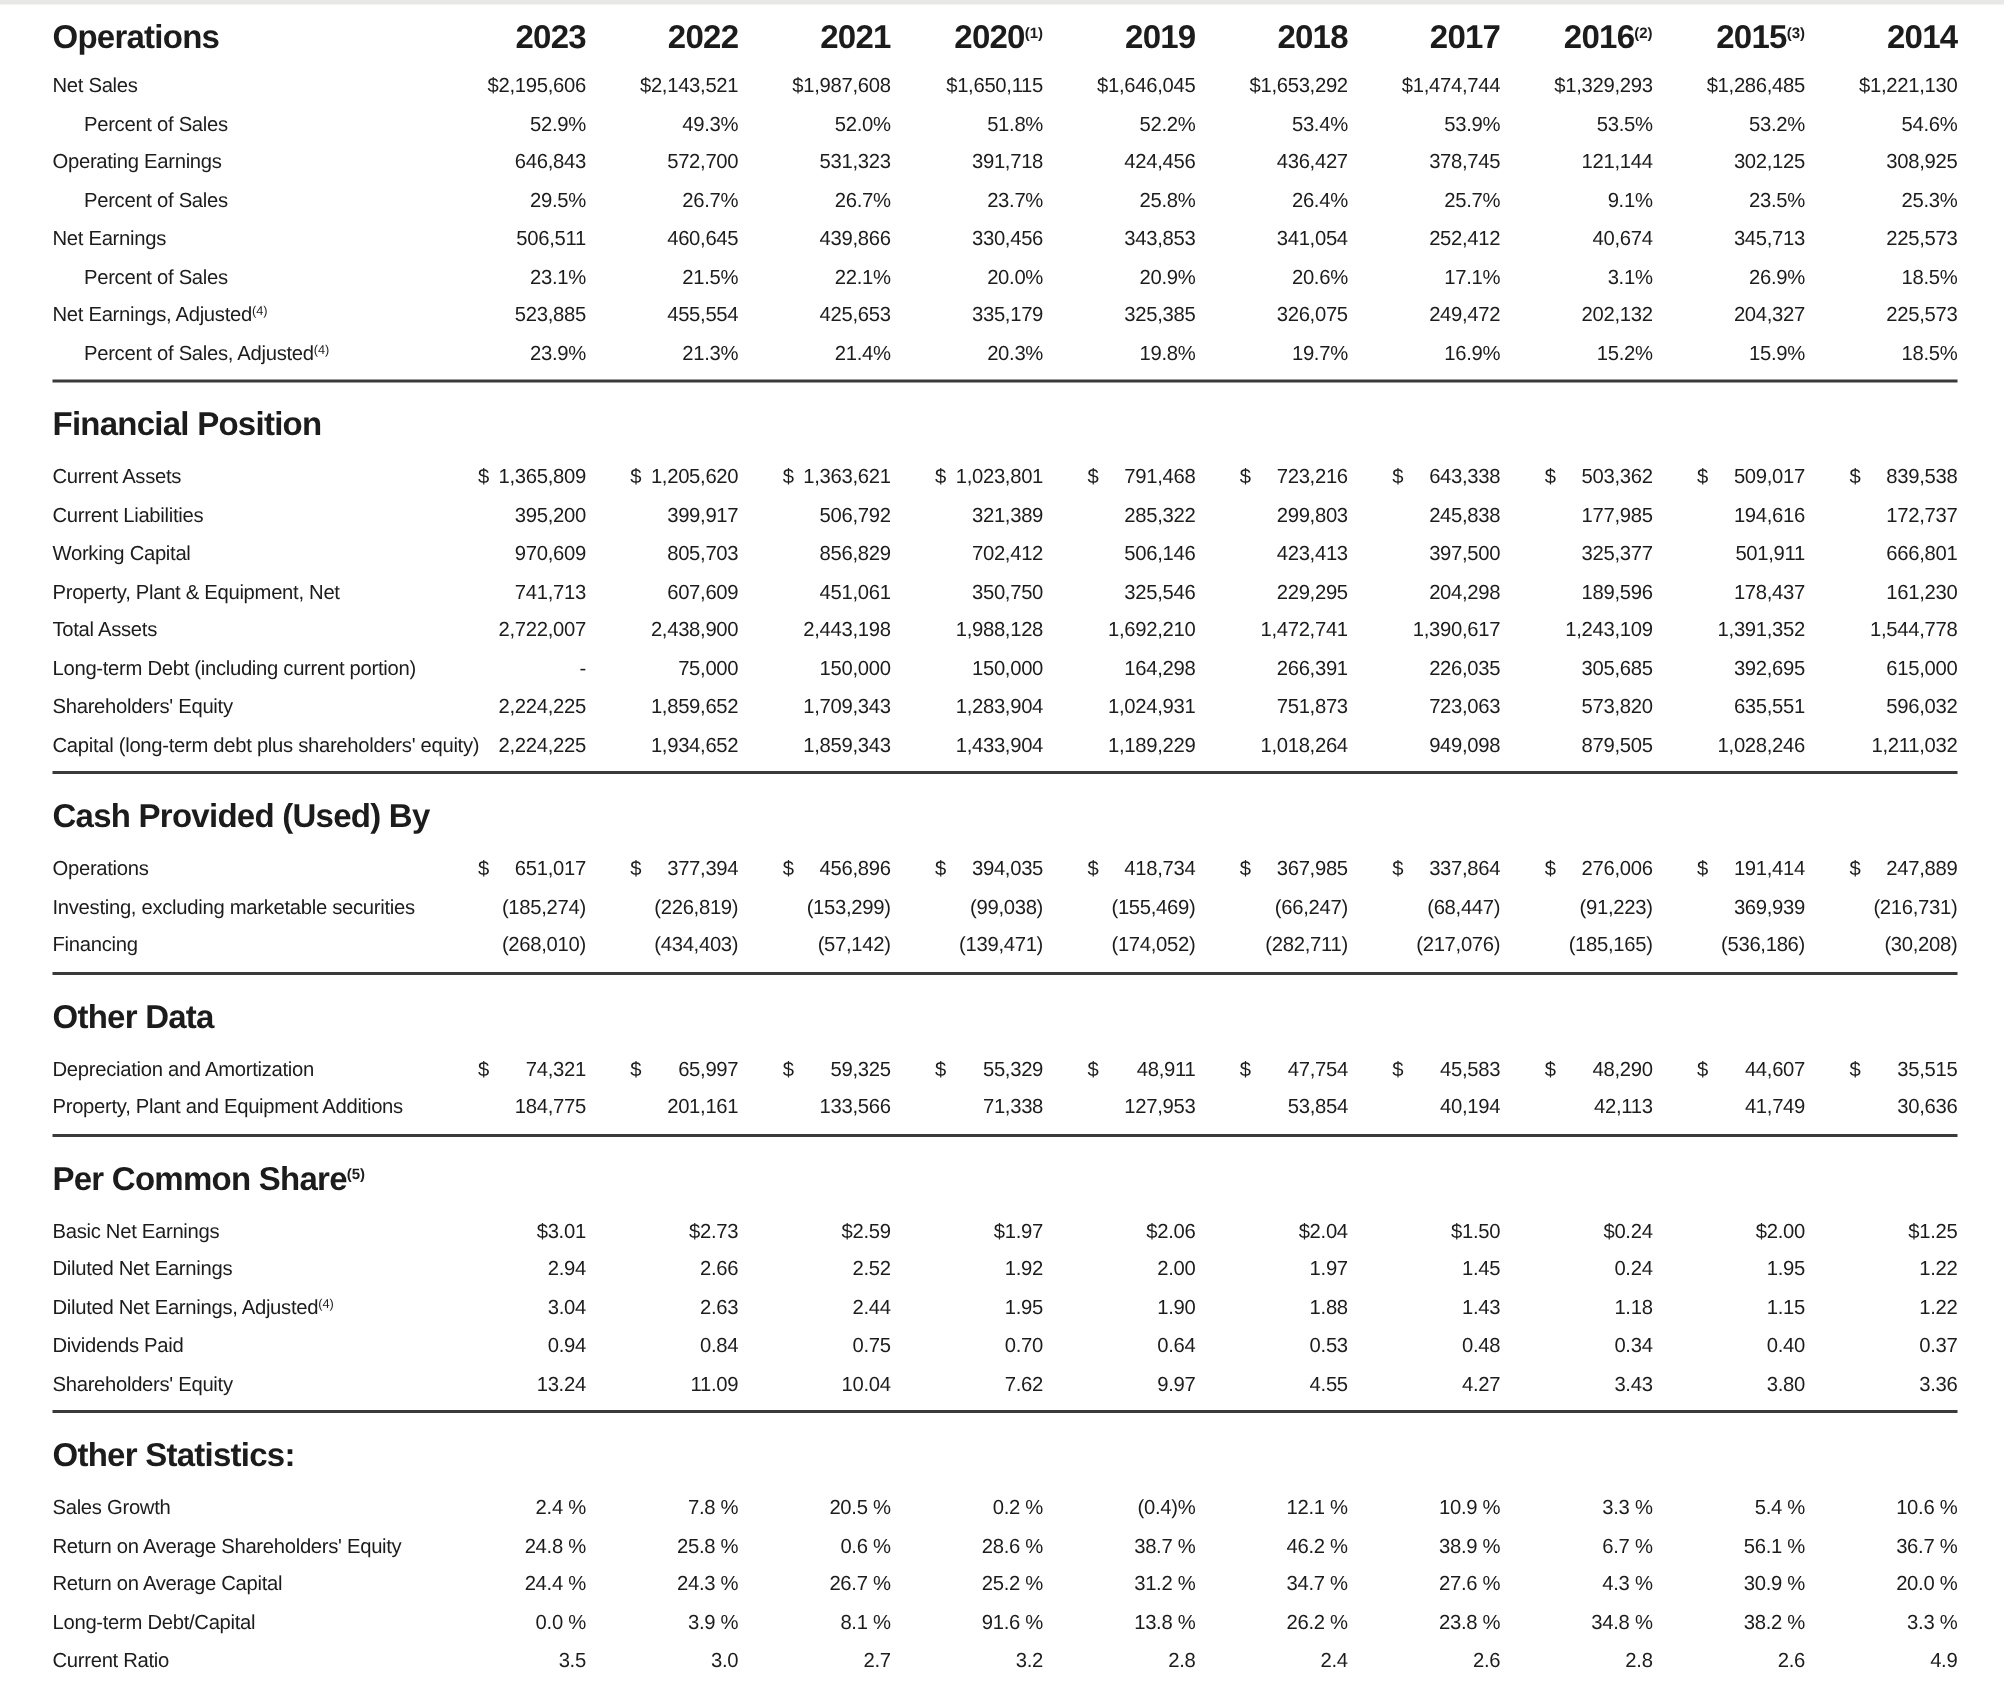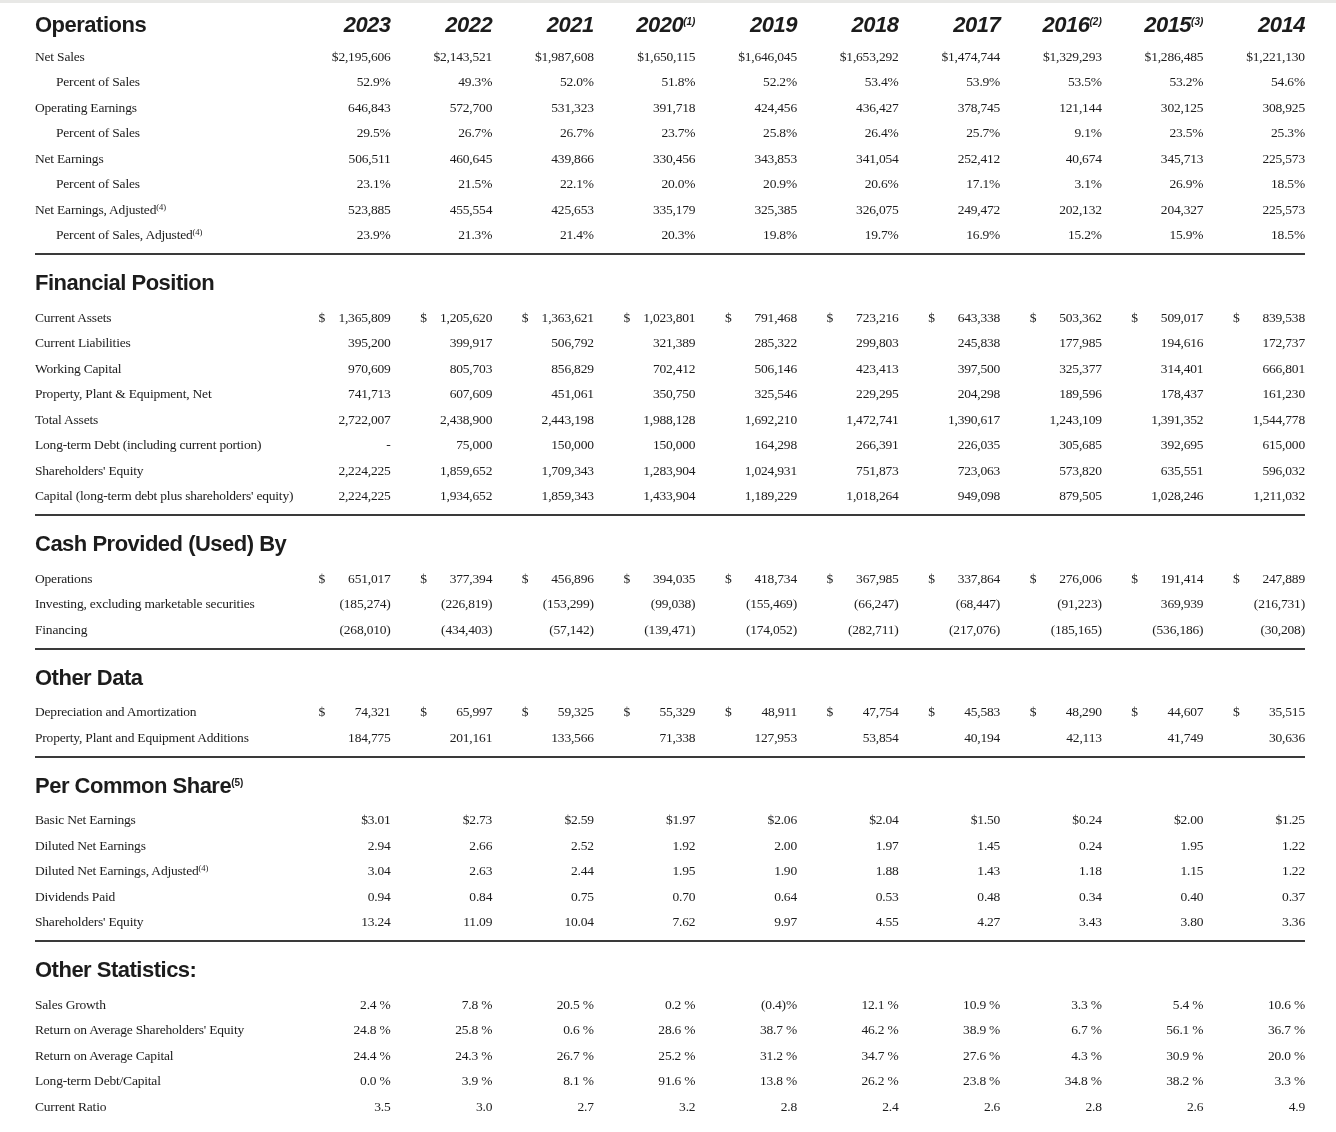--- a/index.html
+++ b/index.html
@@ -23,7 +23,7 @@
     width: 254px; flex: 0 0 254px;
     font-size: 22px; font-weight: 700; letter-spacing: -0.5px;
   }
-  .ycols { display: flex; flex: 1; font-style: italic; }
+  .ycols { display: flex; flex: 1; }
   .year {
     width: 101.6px; flex: 0 0 101.6px;
     text-align: right;

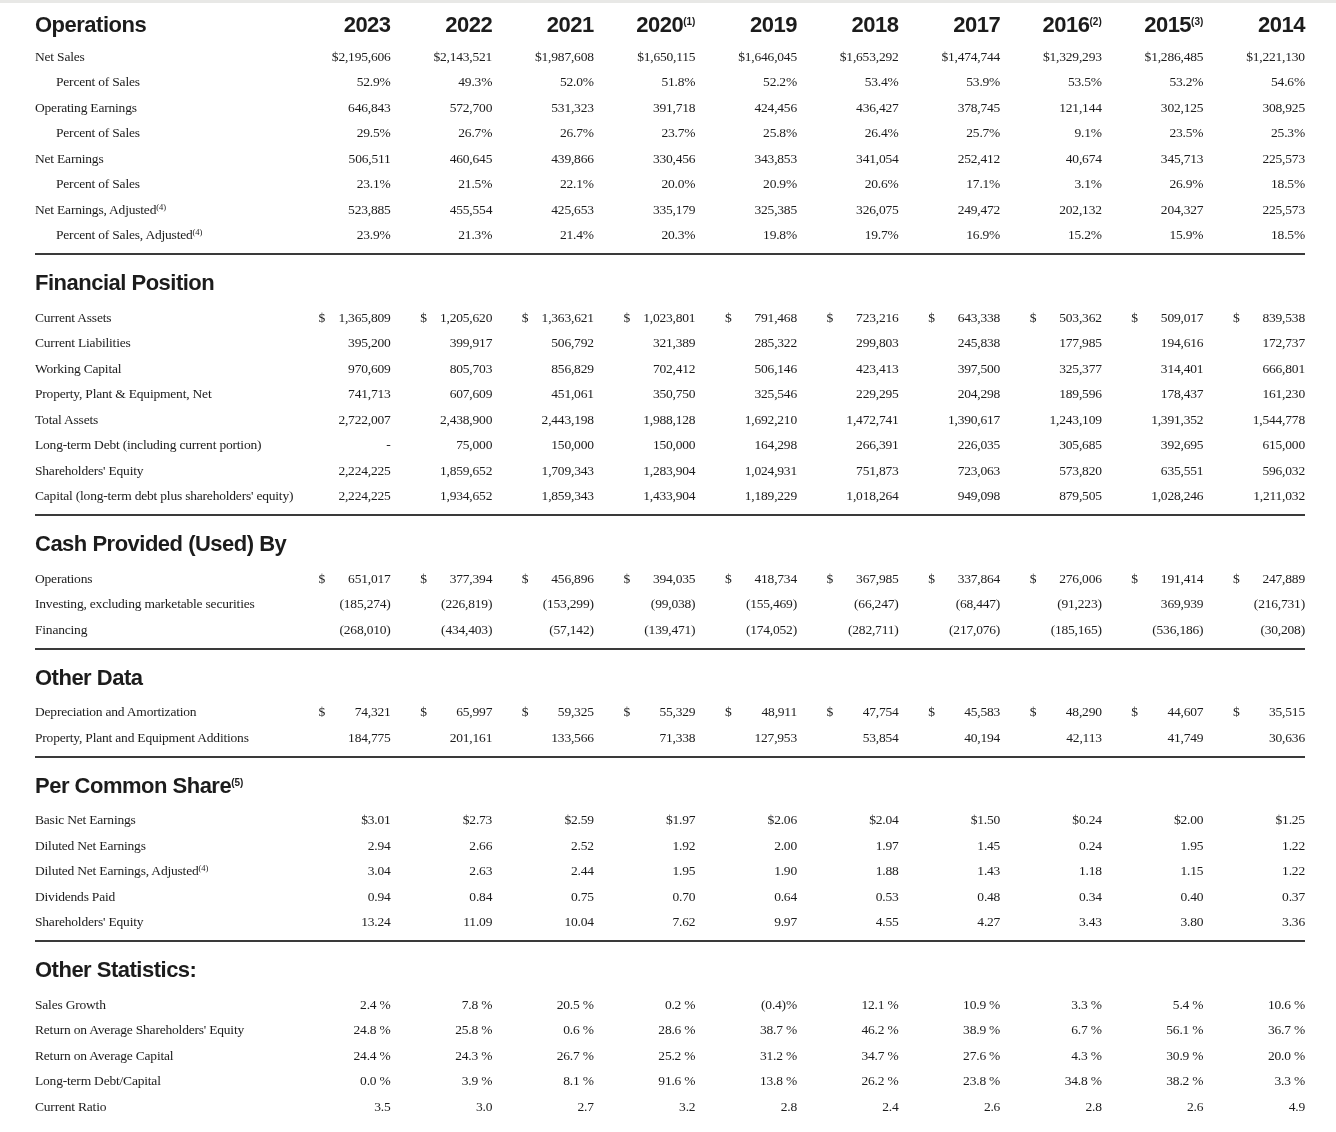--- a/index.html
+++ b/index.html
@@ -40,7 +40,7 @@
   }
   
   .rows { margin-top: 6px; }
-  .row { display: flex; align-items: center; height: 25.5px; font-family: Liberation Serif, serif; }
+  .row { display: flex; align-items: center; height: 25.5px; }
   .row-label {
     width: 254px; flex: 0 0 254px;
     font-size: 13.5px; letter-spacing: -0.2px;

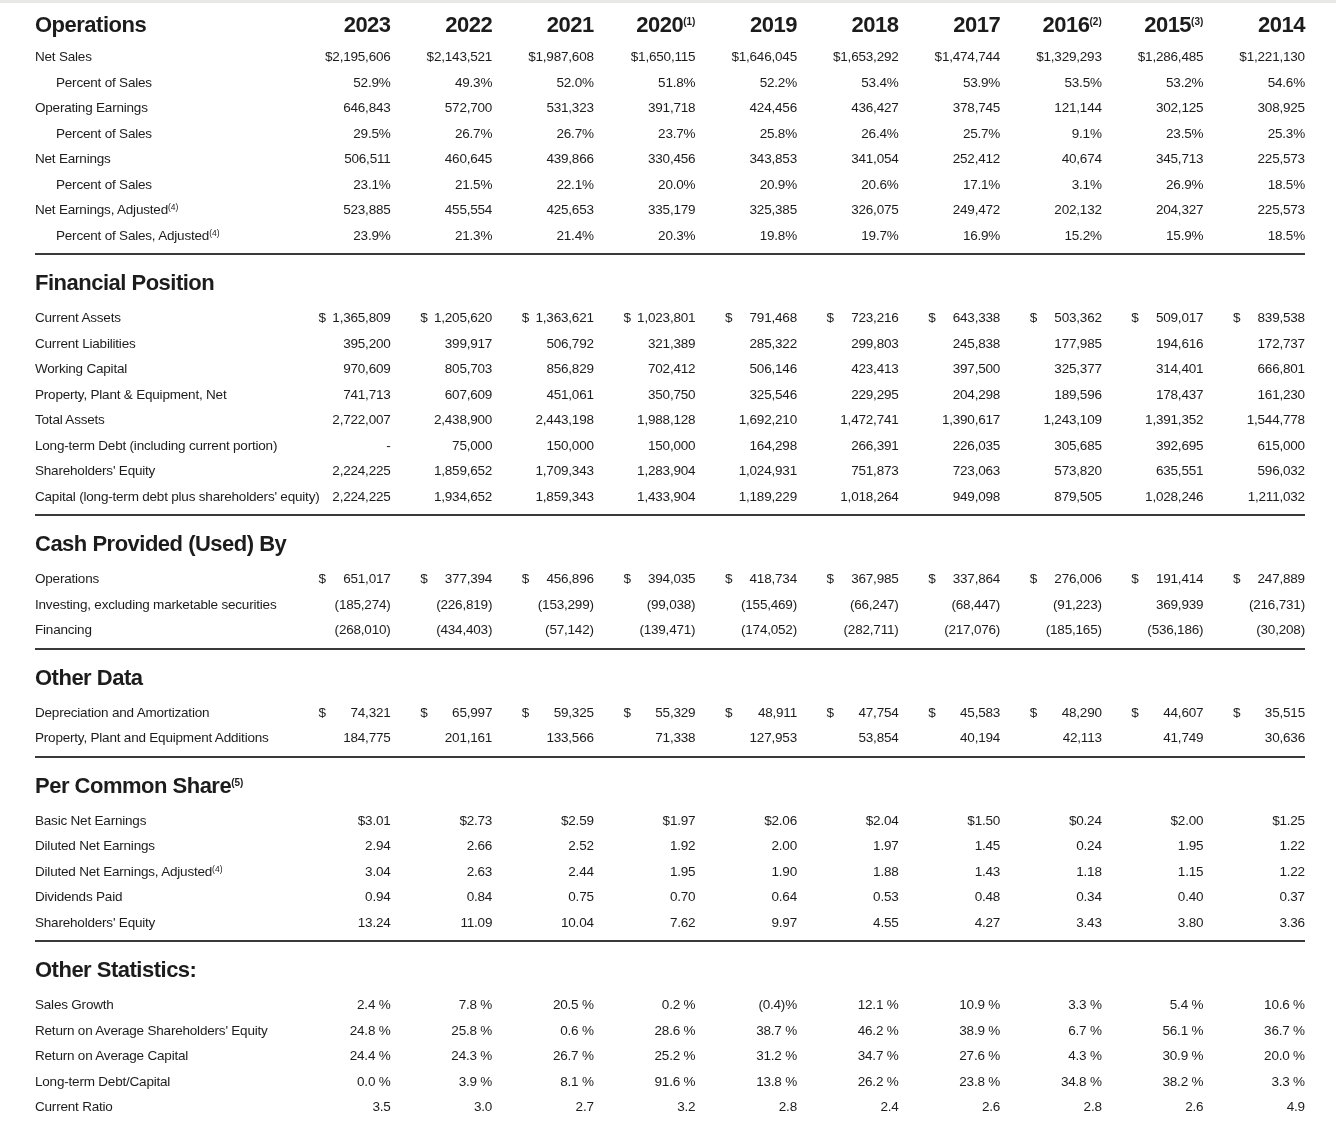--- a/index.html
+++ b/index.html
@@ -264,7 +264,7 @@
           <div class="cell">423,413</div>
           <div class="cell">397,500</div>
           <div class="cell">325,377</div>
-          <div class="cell">314,401</div>
+          <div class="cell">501,911</div>
           <div class="cell">666,801</div>
         </div>
         <div class="row">

